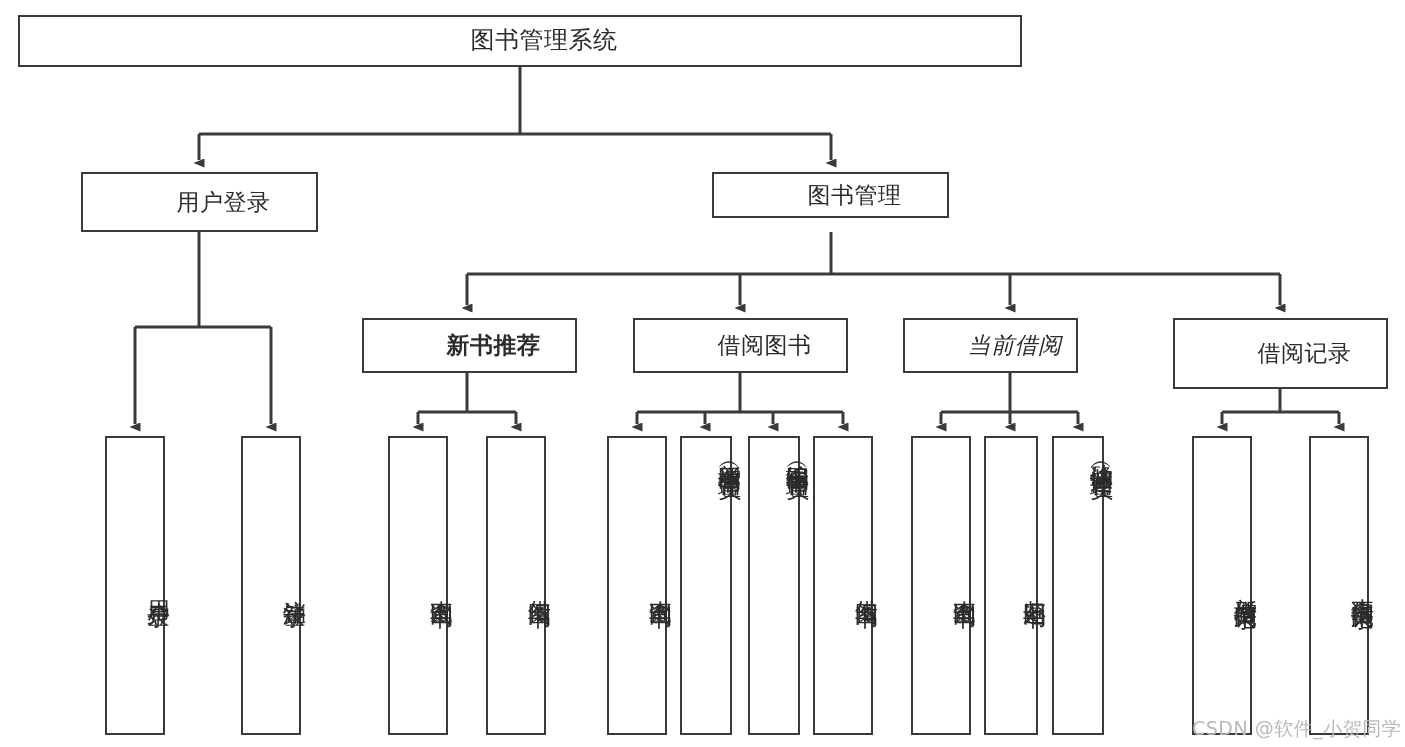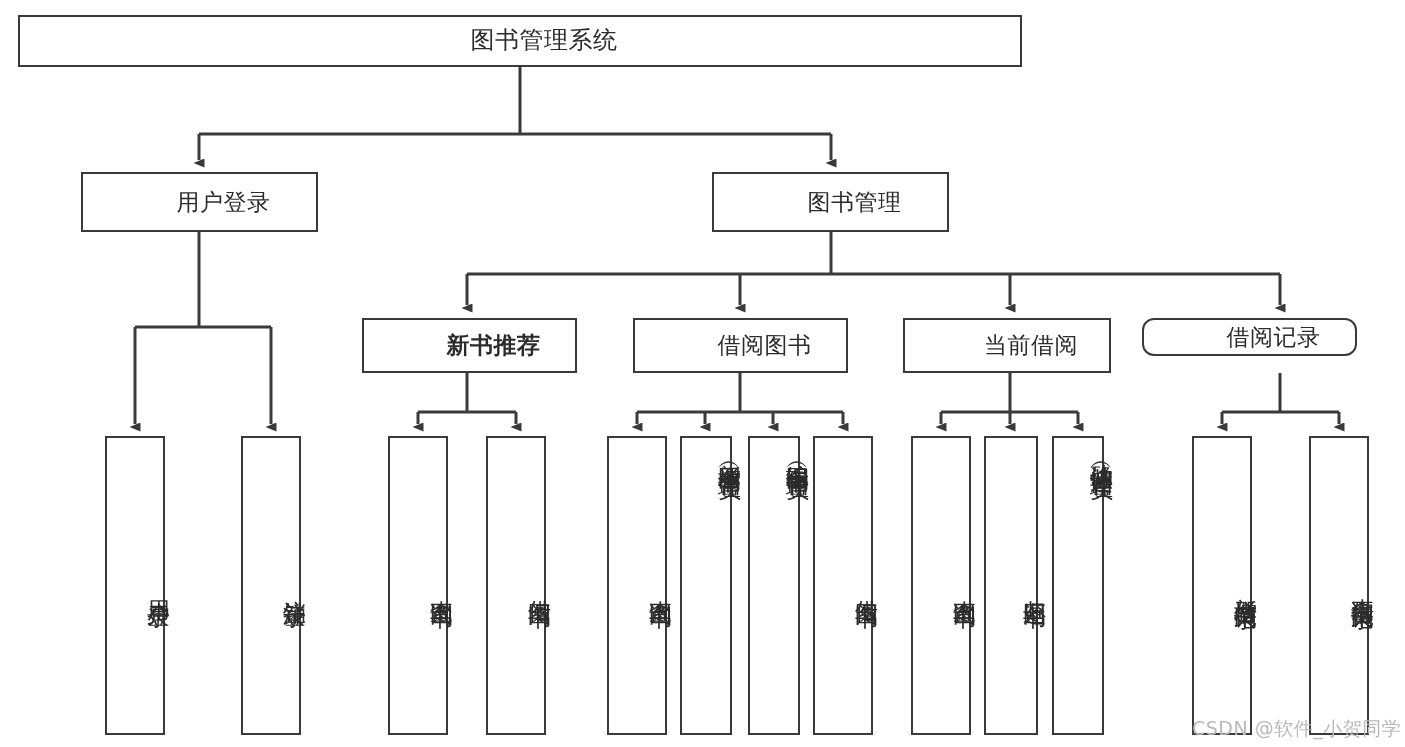--- a/index.html
+++ b/index.html
@@ -137,7 +137,7 @@
     <span class="label">用户登录</span>
   </div>
 
-  <div class="node horiz" style="left:712px; top:172px; width:237px; height:60px;text-align:center;">
+  <div class="node horiz" style="left:712px; top:172px; width:237px; height:46px;text-align:center;">
     <span class="label">图书管理</span>
   </div>
 

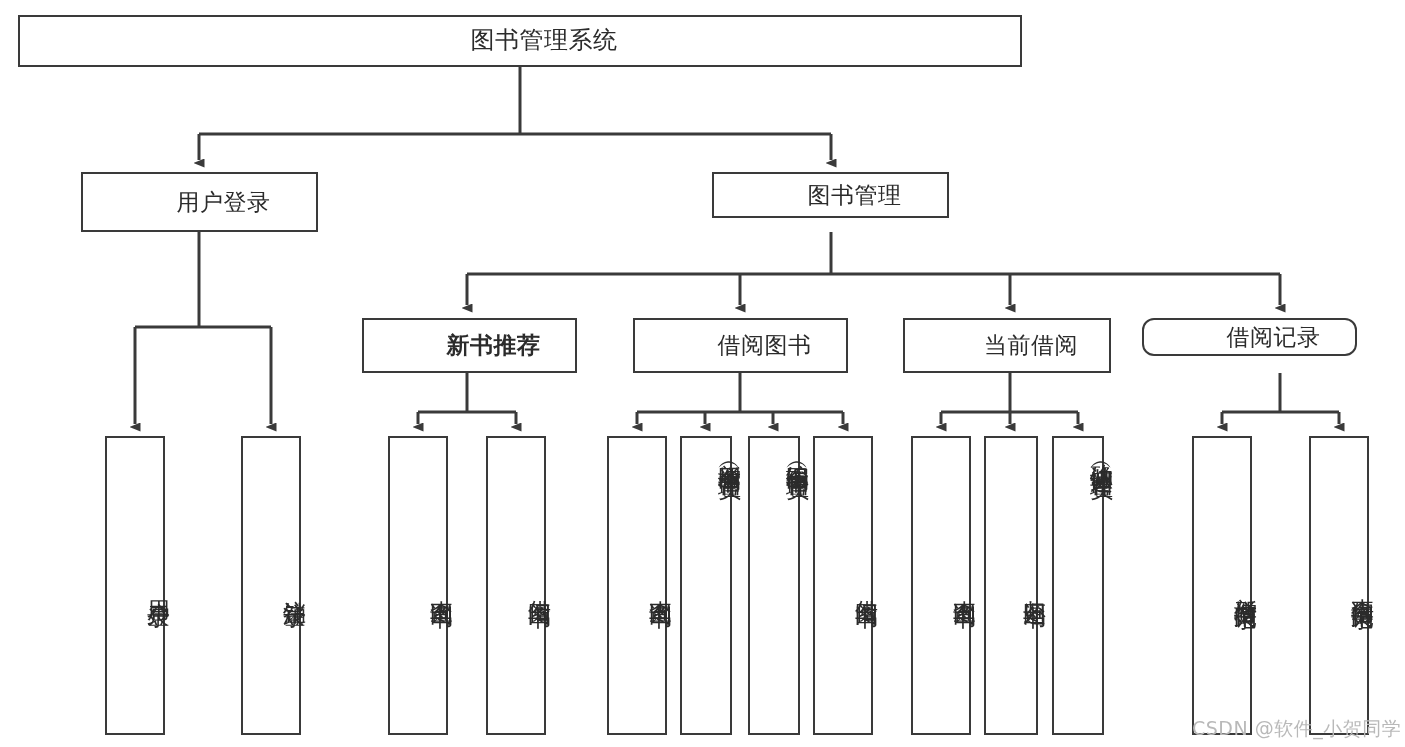--- a/index.html
+++ b/index.html
@@ -149,7 +149,7 @@
     <span class="label">借阅图书</span>
   </div>
 
-  <div class="node horiz" style="left:903px; top:318px; width:208px; height:55px;">
+  <div class="node horiz" style="left:903px; top:318px; width:175px; height:55px;font-style:italic;">
     <span class="label">当前借阅</span>
   </div>
 

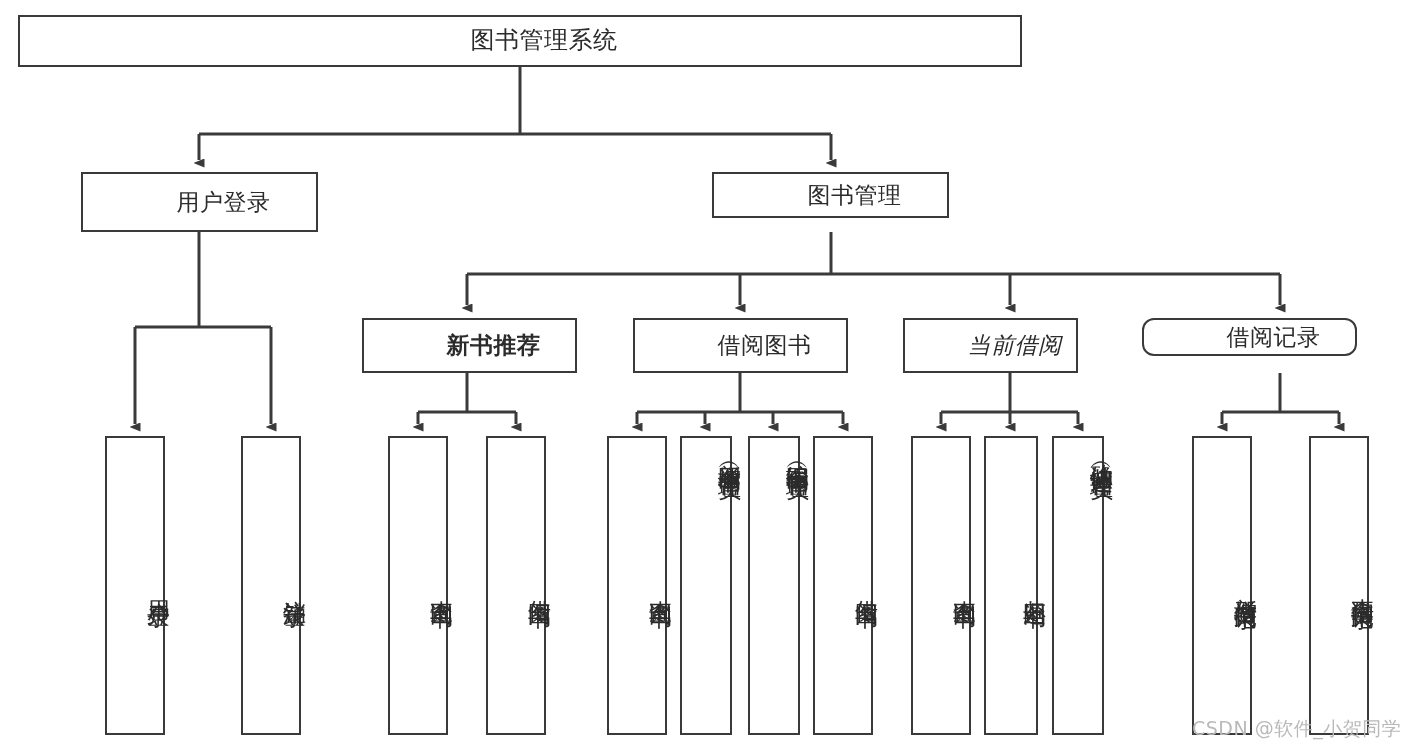--- a/index.html
+++ b/index.html
@@ -153,7 +153,7 @@
     <span class="label">当前借阅</span>
   </div>
 
-  <div class="node horiz" style="left:1142px; top:318px; width:215px; height:38px;border-radius:12px;">
+  <div class="node horiz" style="left:1173px; top:318px; width:215px; height:71px;">
     <span class="label">借阅记录</span>
   </div>
 

